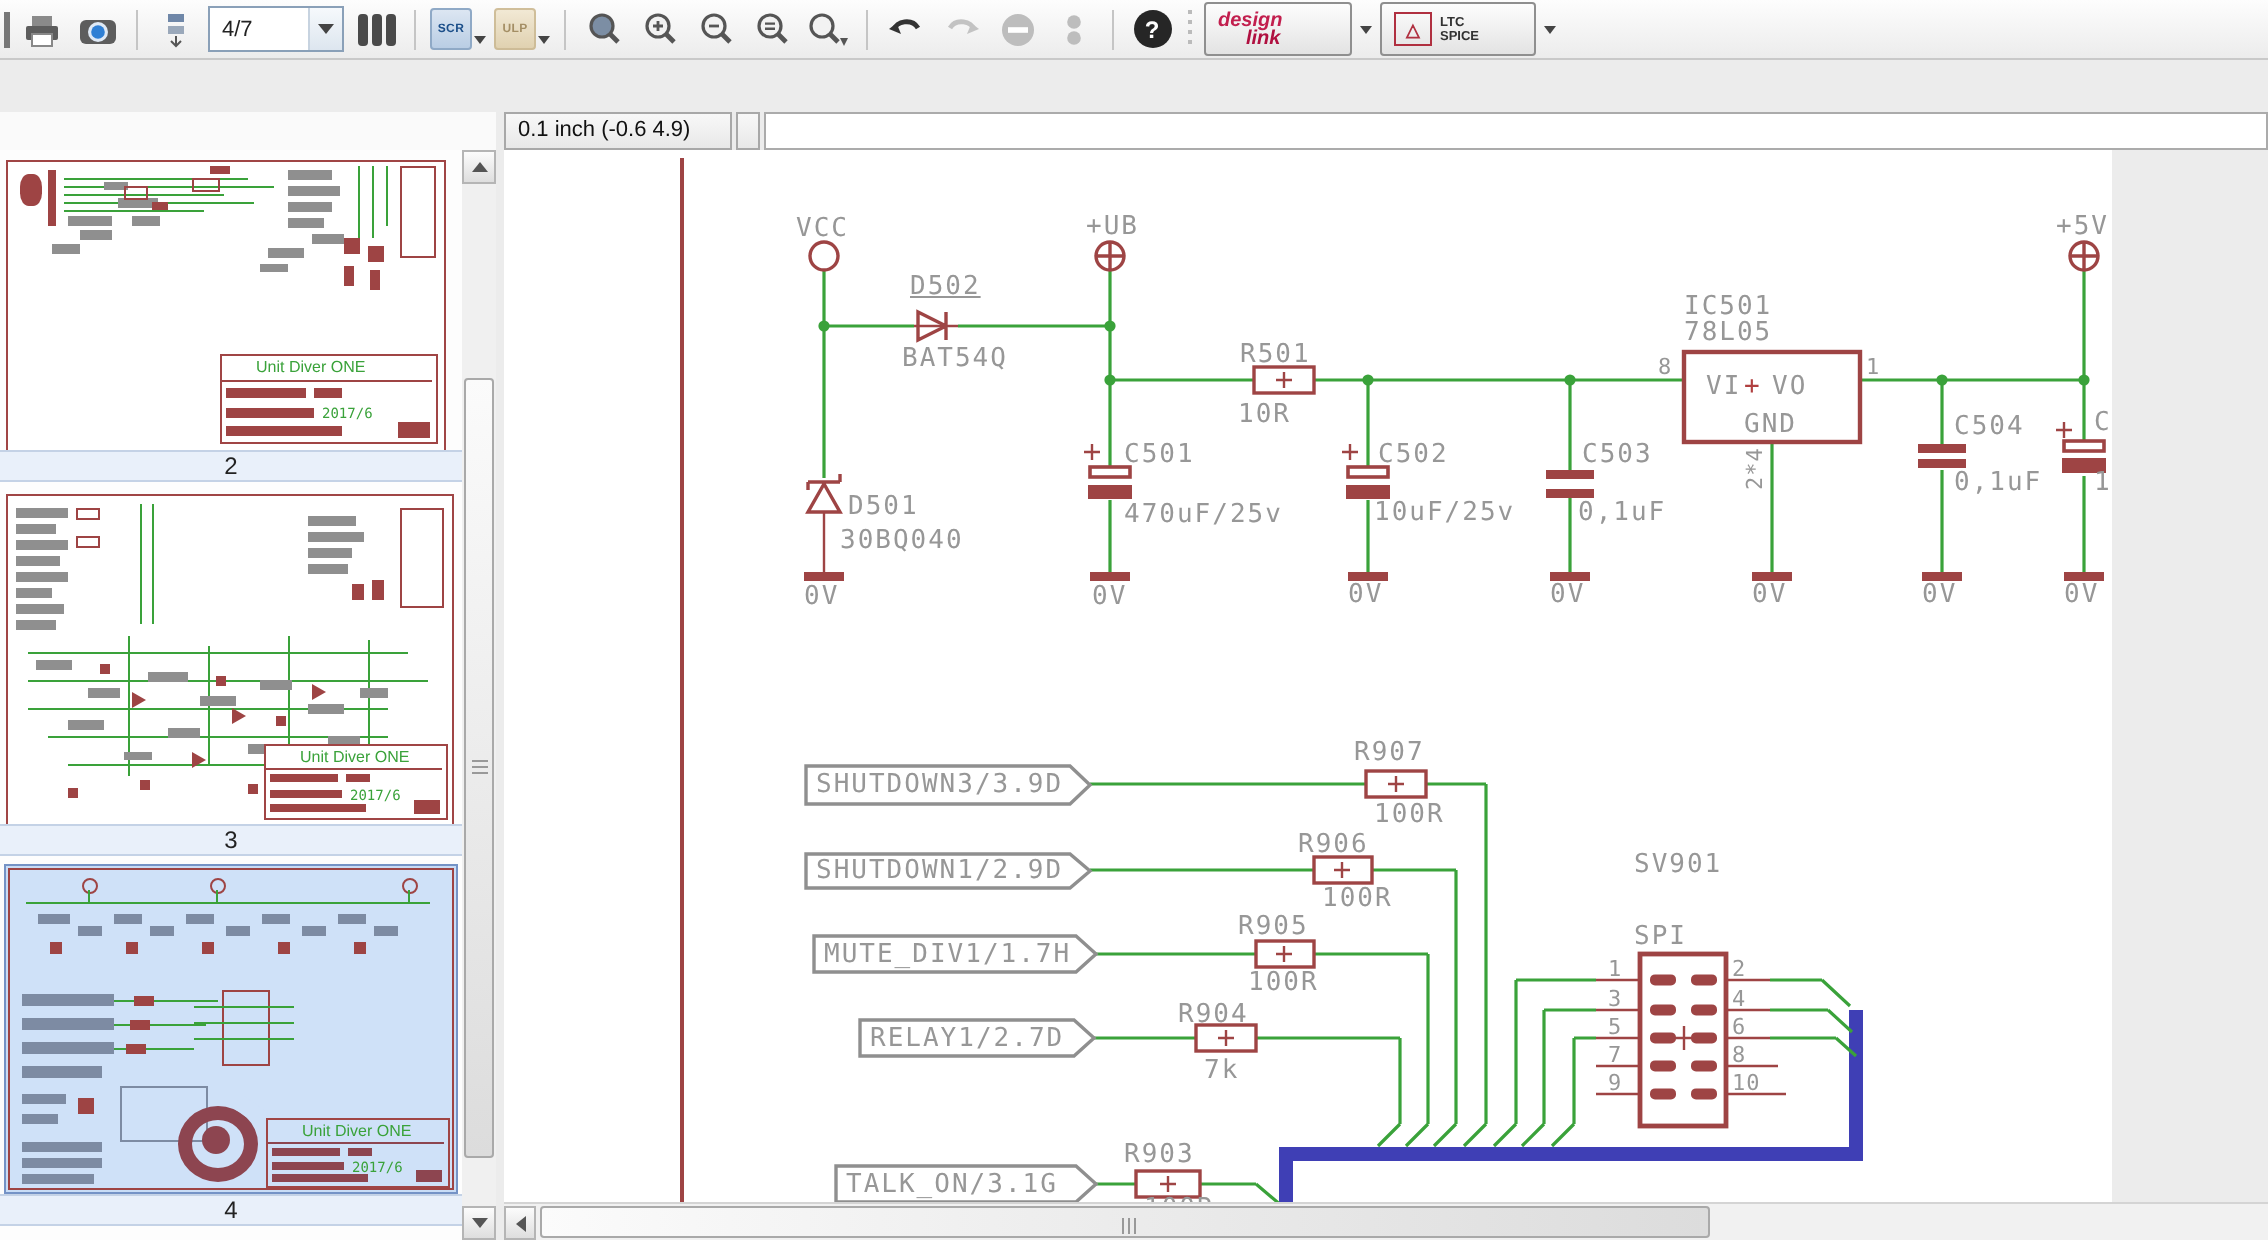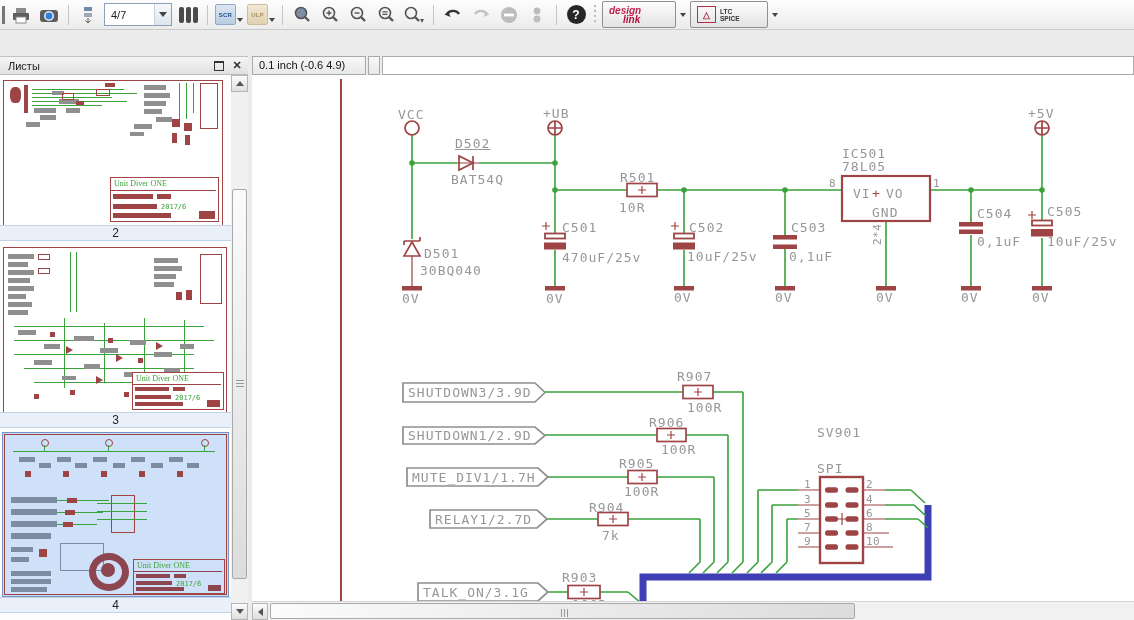--- a/index.html
+++ b/index.html
@@ -224,13 +224,6 @@
   <div id="subbar"></div>
 
   <div id="panel">
-    <div id="panelhead">
-      <span class="t">Листы</span>
-      <span class="hico">
-          <span class="floatglyph"></span>
-        </span>
-      <span class="hico" style="font-weight:bold;">✕</span>
-    </div>
     <div id="panelbody">
 
       <div class="page" style="left:3px;top:5px;width:218px;height:144px;">

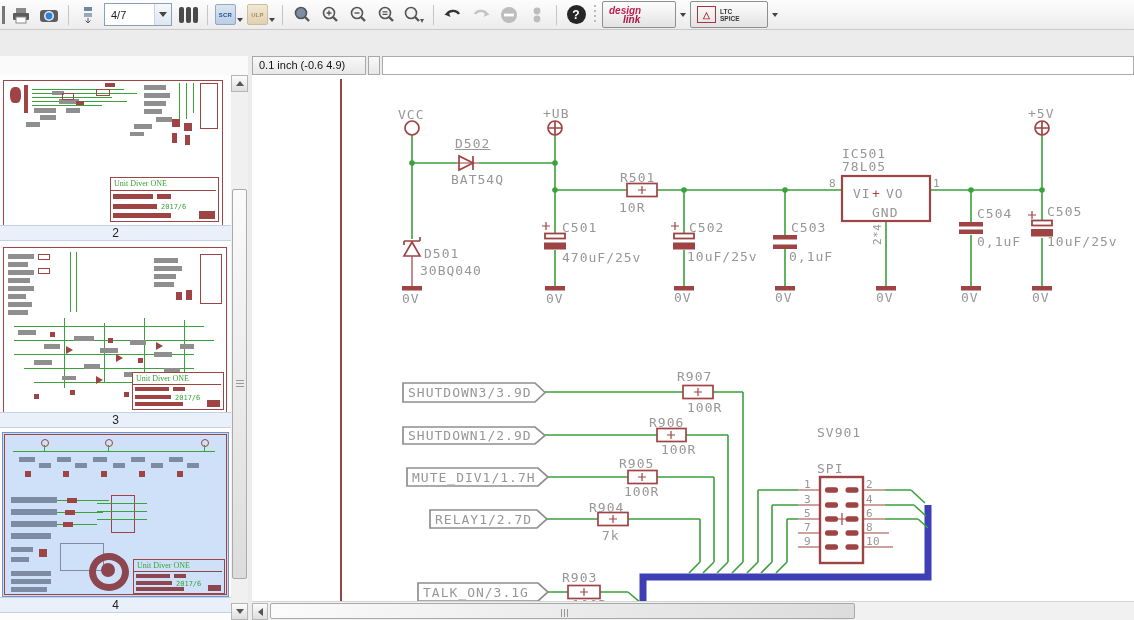--- a/index.html
+++ b/index.html
@@ -73,7 +73,7 @@
   #minitab{position:absolute;left:368px;top:56px;width:12px;height:19px;background:linear-gradient(#f8f8f8,#e8e8e8);border:1px solid #a8a8a8;box-sizing:border-box;}
   #cmdline{position:absolute;left:382px;top:56px;width:752px;height:19px;background:#fff;border:1px solid #ababab;box-sizing:border-box;}
   
-  #canvas{position:absolute;left:252px;top:75px;width:882px;height:526px;background:#fff;overflow:hidden;}
+  #canvas{position:absolute;left:252px;top:75px;width:804px;height:526px;background:#fff;overflow:hidden;}
   .slbl{position:absolute;font-family:"DejaVu Sans Mono",monospace;font-size:13px;letter-spacing:1px;color:#979797;white-space:pre;line-height:13px;}
   .s11{font-size:11px;letter-spacing:.5px;line-height:11px;}
   .redt{color:#b04040;}

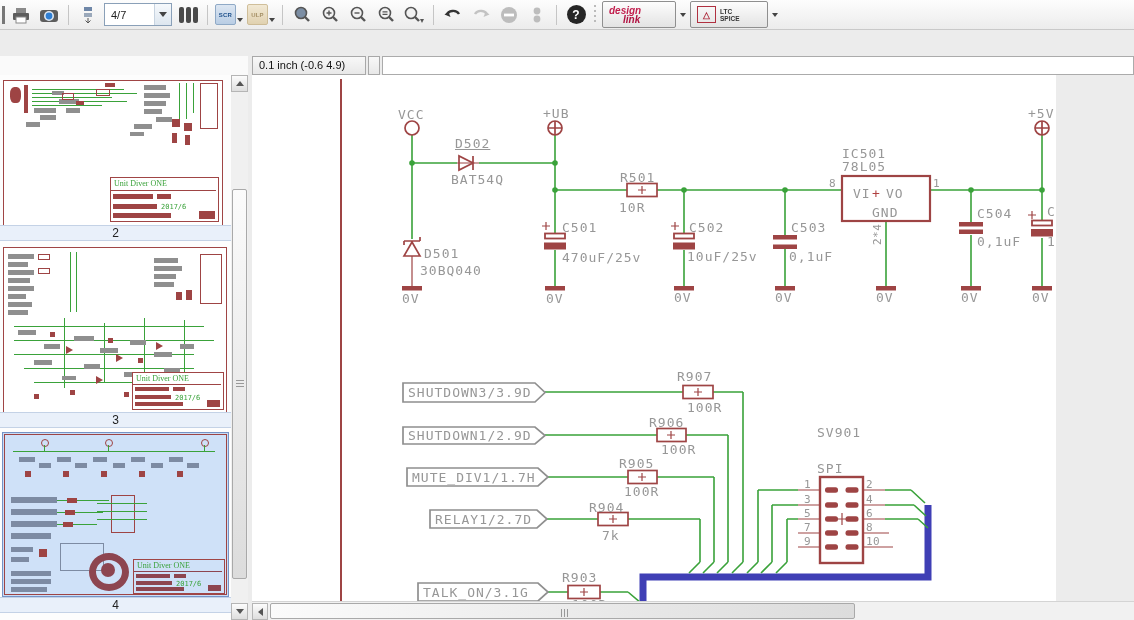--- a/index.html
+++ b/index.html
@@ -53,7 +53,7 @@
   .rt{position:absolute;width:0;height:0;border-top:4px solid transparent;border-bottom:4px solid transparent;border-left:7px solid #9e4444;}
   .tblock{position:absolute;border:1px solid #a04545;background:#fff;overflow:hidden;}
   .tblock.blue{background:#cfe1f8;}
-  .tb-name{position:absolute;left:3px;top:1px;font-family:Liberation Serif, serif;font-size:8px;color:#3aa23a;white-space:nowrap;}
+  .tb-name{position:absolute;left:17px;top:1px;font-family:Liberation Sans, sans-serif;font-size:8px;color:#3aa23a;white-space:nowrap;}
   .tb-date{position:absolute;font-family:"DejaVu Sans Mono",monospace;font-size:7px;color:#3aa23a;}
   #cell4{position:absolute;background:#c9ddf6;border:1px solid #7593c6;}
   

